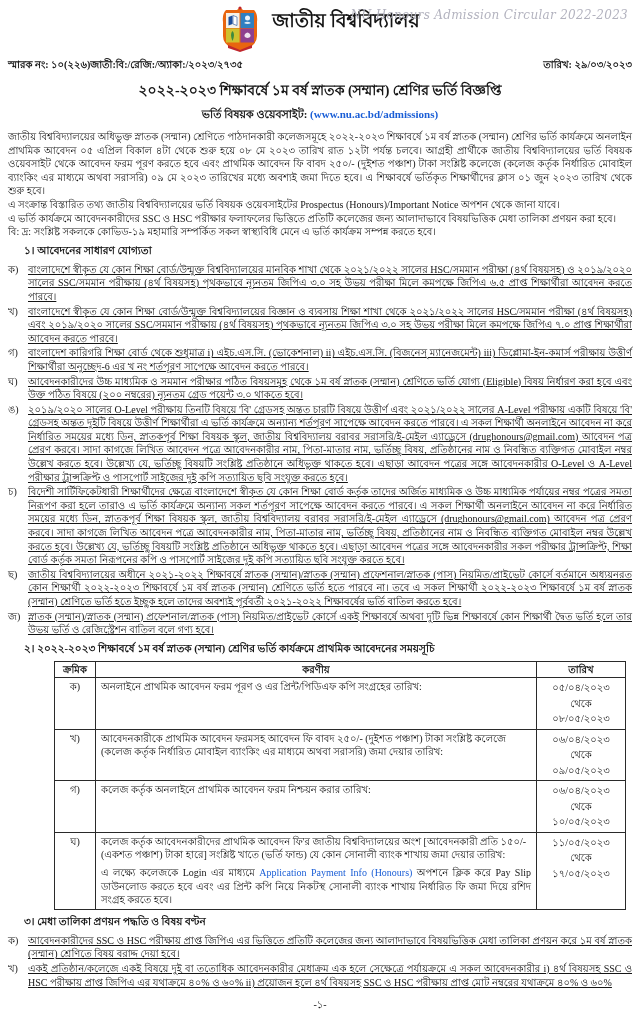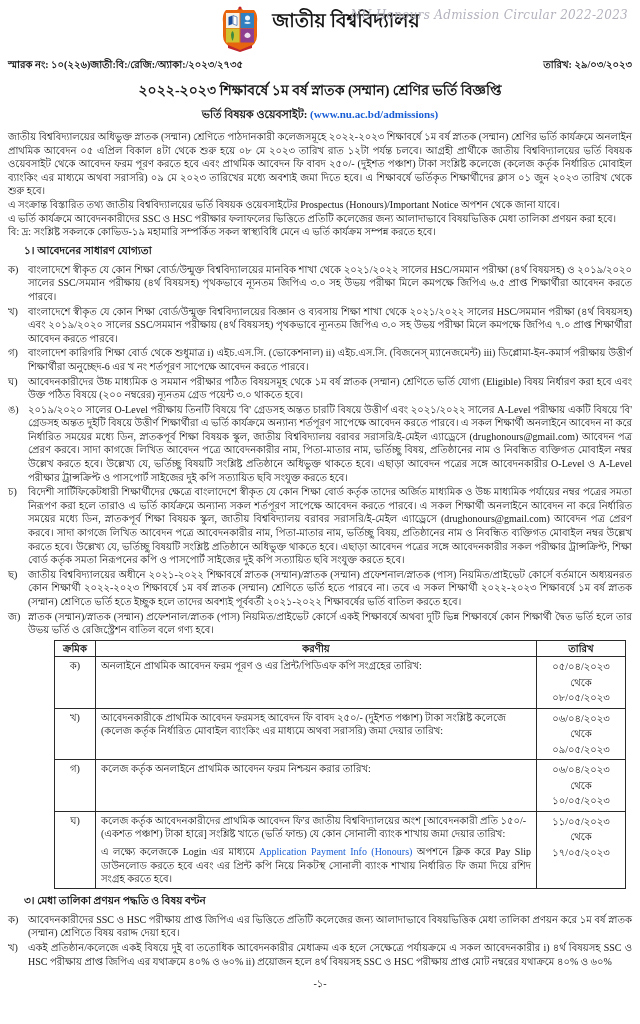--- a/index.html
+++ b/index.html
@@ -24,7 +24,7 @@
   .mb1{margin-bottom:1px;}
   .item{display:flex;gap:4px;font-size:10px;line-height:1.36;margin-bottom:1px;}
   .item .lbl{flex:0 0 16px;}
-  .item .txt{flex:1;text-align:justify;}
+  .item .txt{flex:1;text-align:justify;text-decoration:underline;}
   .sec-head{font-size:10.5px;font-weight:bold;margin:4px 16px 3px;}
   table.schedule{
     border-collapse:collapse;margin:3px 0 4px 46px;width:calc(100% - 52px);

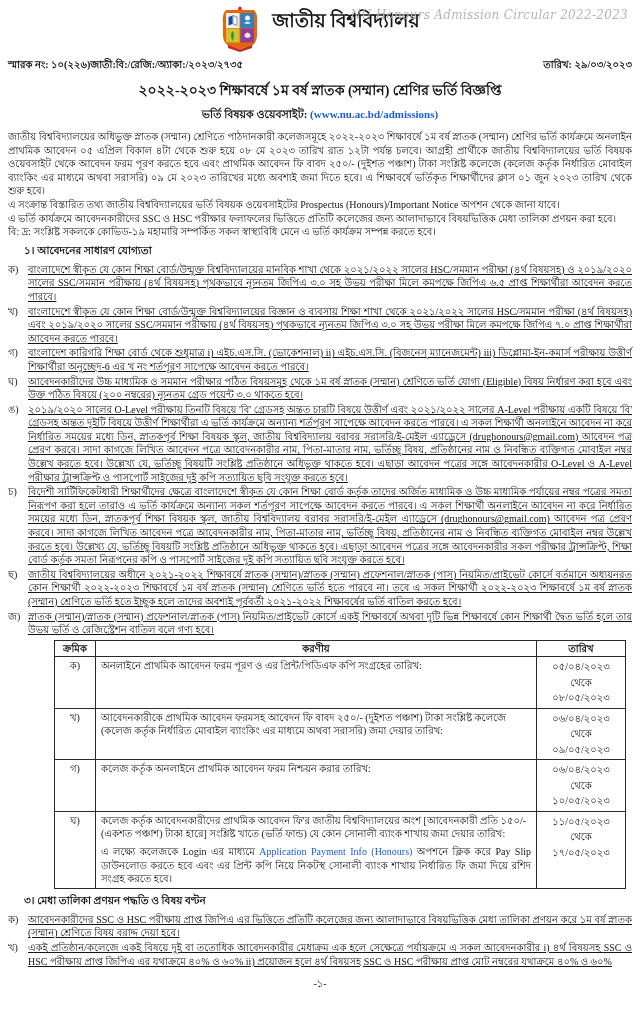--- a/index.html
+++ b/index.html
@@ -115,6 +115,7 @@
     <span class="txt">স্নাতক (সম্মান)/স্নাতক (সম্মান) প্রফেশনাল/স্নাতক (পাস) নিয়মিত/প্রাইভেট কোর্সে একই শিক্ষাবর্ষে অথবা দুটি ভিন্ন শিক্ষাবর্ষে কোন শিক্ষার্থী দ্বৈত ভর্তি হলে তার উভয় ভর্তি ও রেজিস্ট্রেশন বাতিল বলে গণ্য হবে।</span>
   </div>
 
+  <div class="sec-head">২। ২০২২-২০২৩ শিক্ষাবর্ষে ১ম বর্ষ স্নাতক (সম্মান) শ্রেণির ভর্তি কার্যক্রমে প্রাথমিক আবেদনের সময়সূচি</div>
 
   <table class="schedule">
     <thead>

